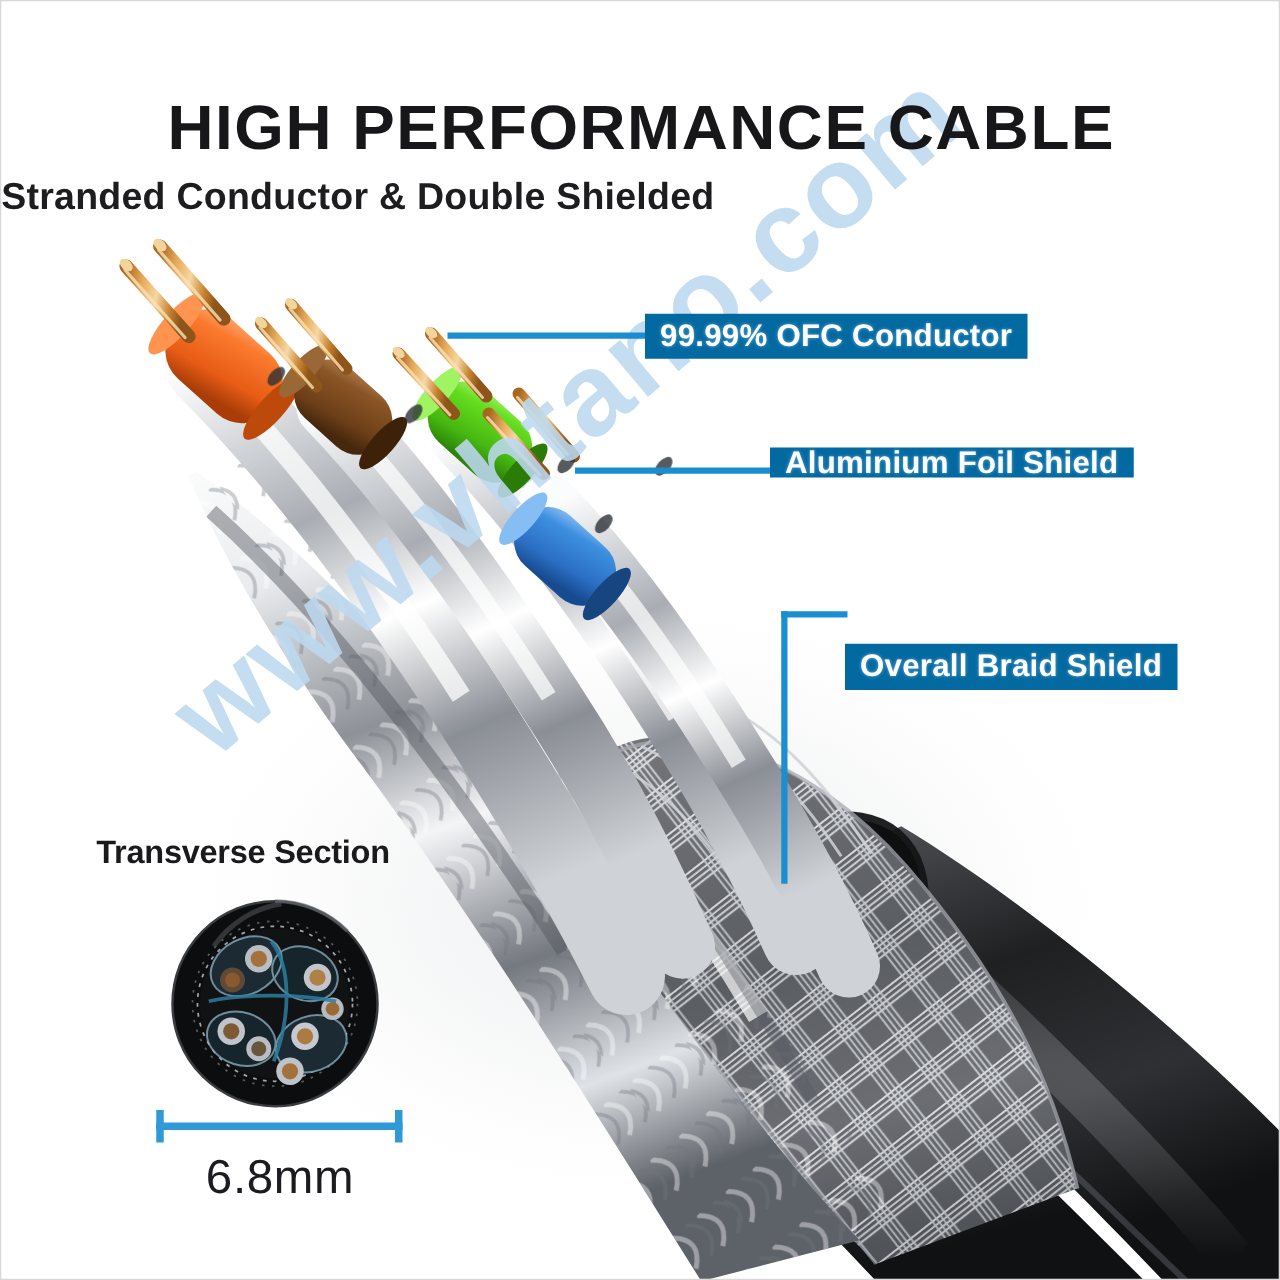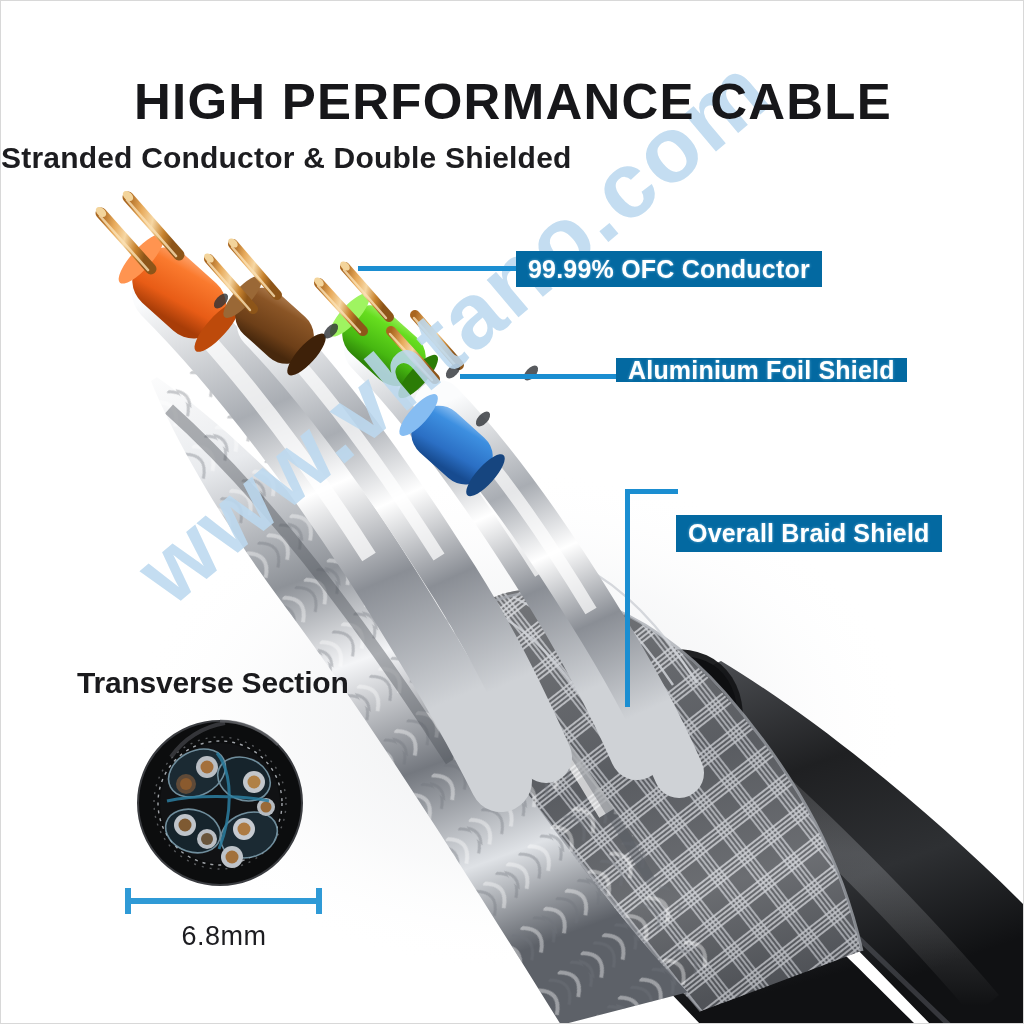--- a/index.html
+++ b/index.html
@@ -46,7 +46,7 @@
 
   
   #ts-title{
-    position:absolute;left:76px;top:665px;font-size:30px;font-weight:700;color:#1a1a1d;
+    position:absolute;left:76px;top:665px;font-size:26px;font-weight:700;color:#1a1a1d;
     letter-spacing:-0.2px;
   }
   #dimline{position:absolute;left:124px;top:897px;width:197px;height:6px;background:#2f9ad6;}

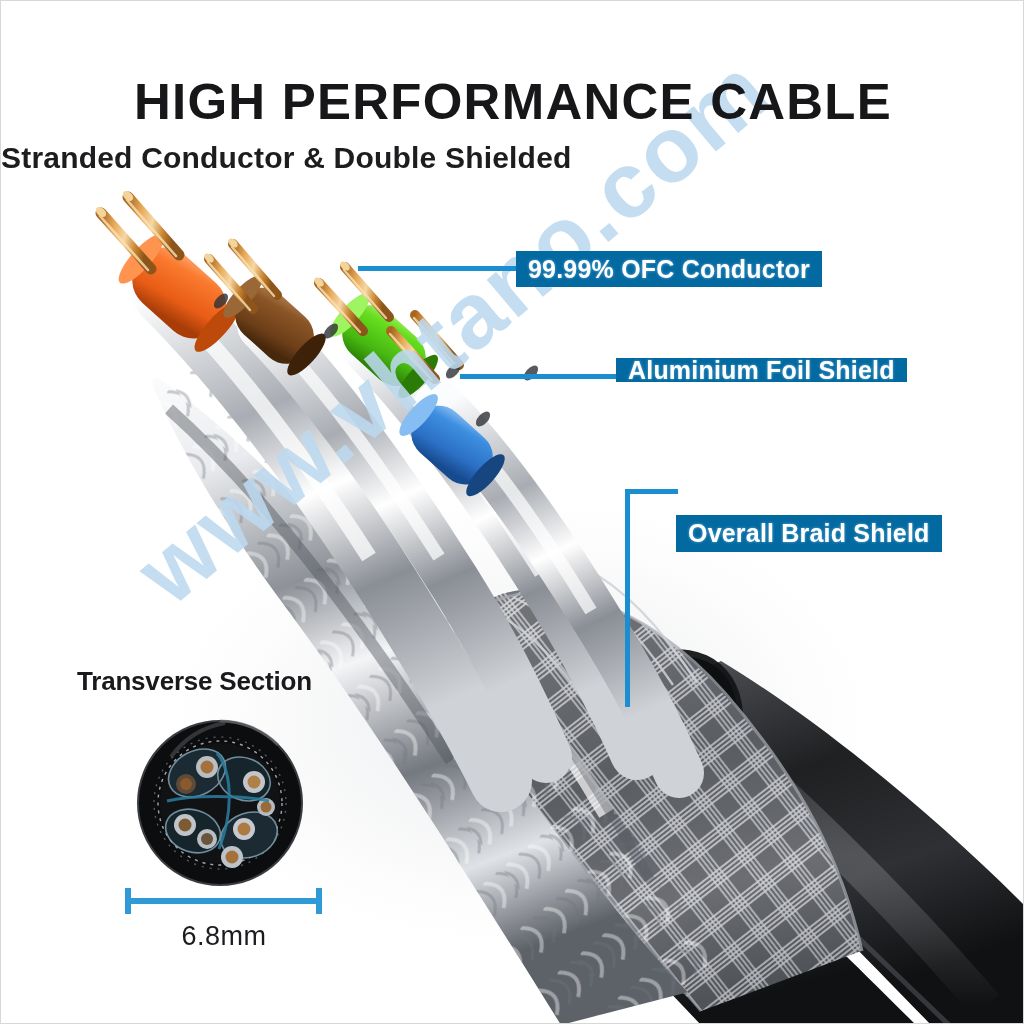--- a/index.html
+++ b/index.html
@@ -55,7 +55,7 @@
   #dimcap-r{left:315px;}
   #dimtext{
     position:absolute;left:0px;top:920px;width:446px;text-align:center;
-    font-size:27px;font-weight:400;color:#1c1c20;letter-spacing:0.5px;
+    font-size:38px;font-weight:400;color:#1c1c20;letter-spacing:0.5px;
   }
 
   

